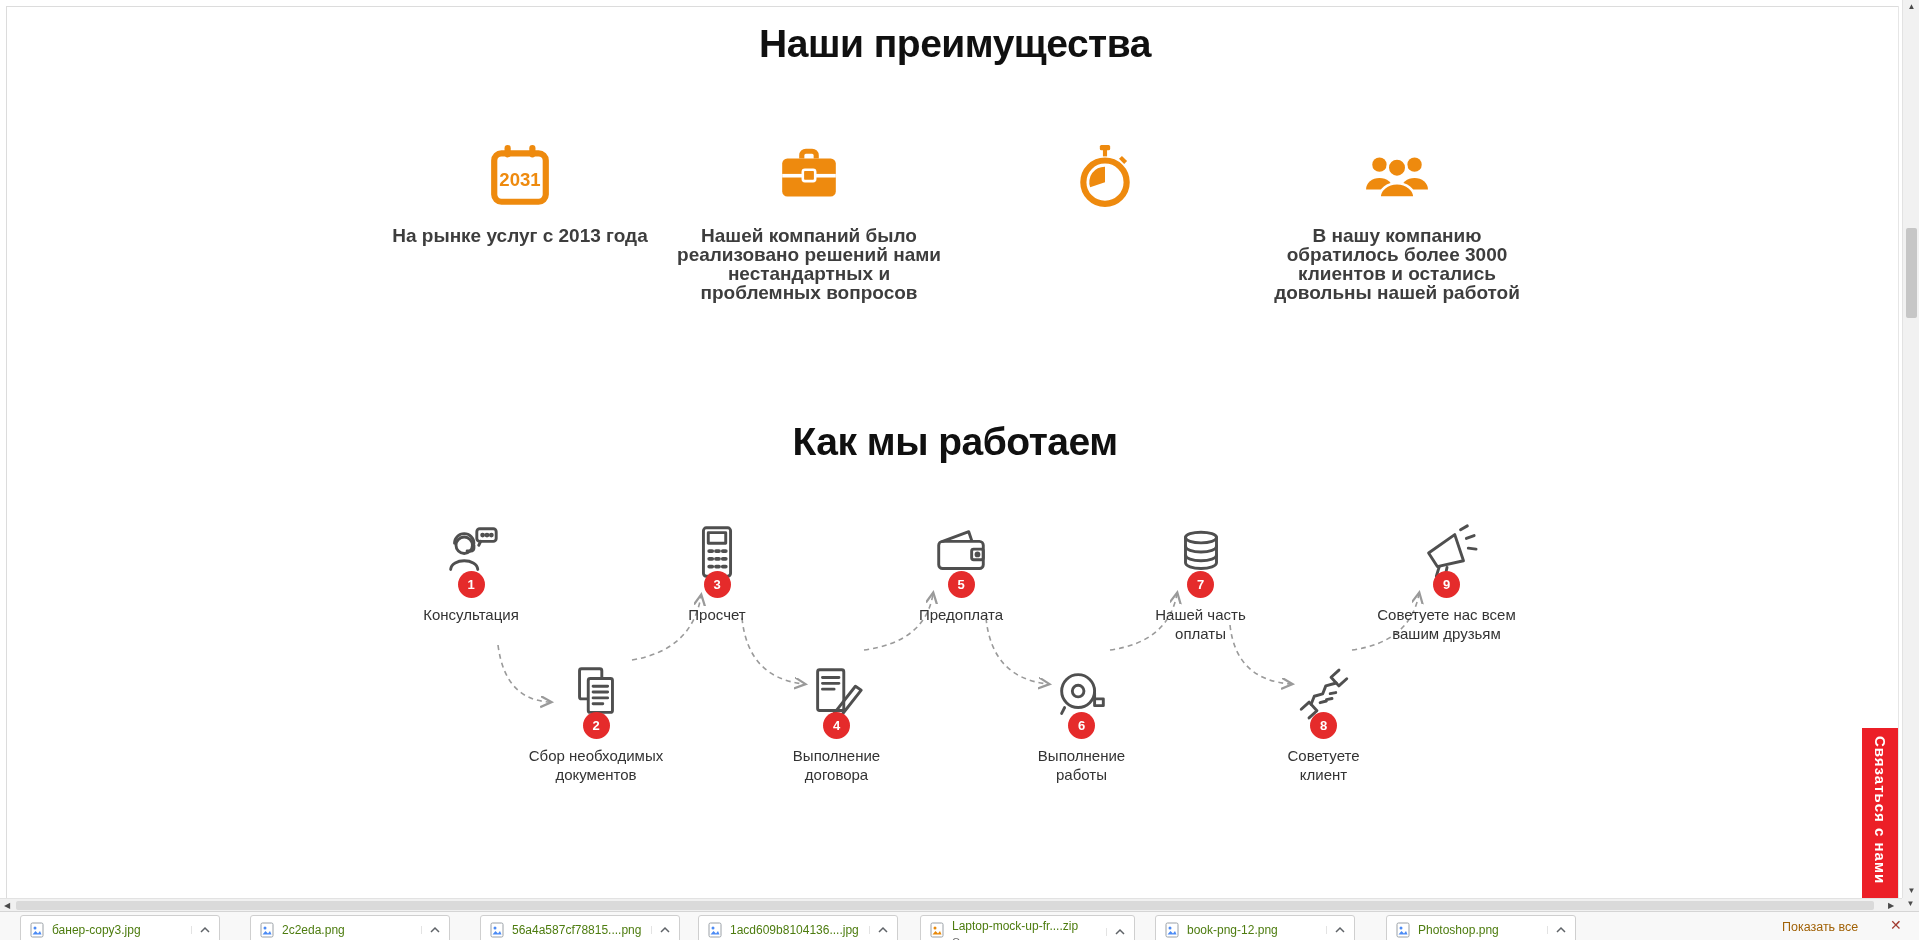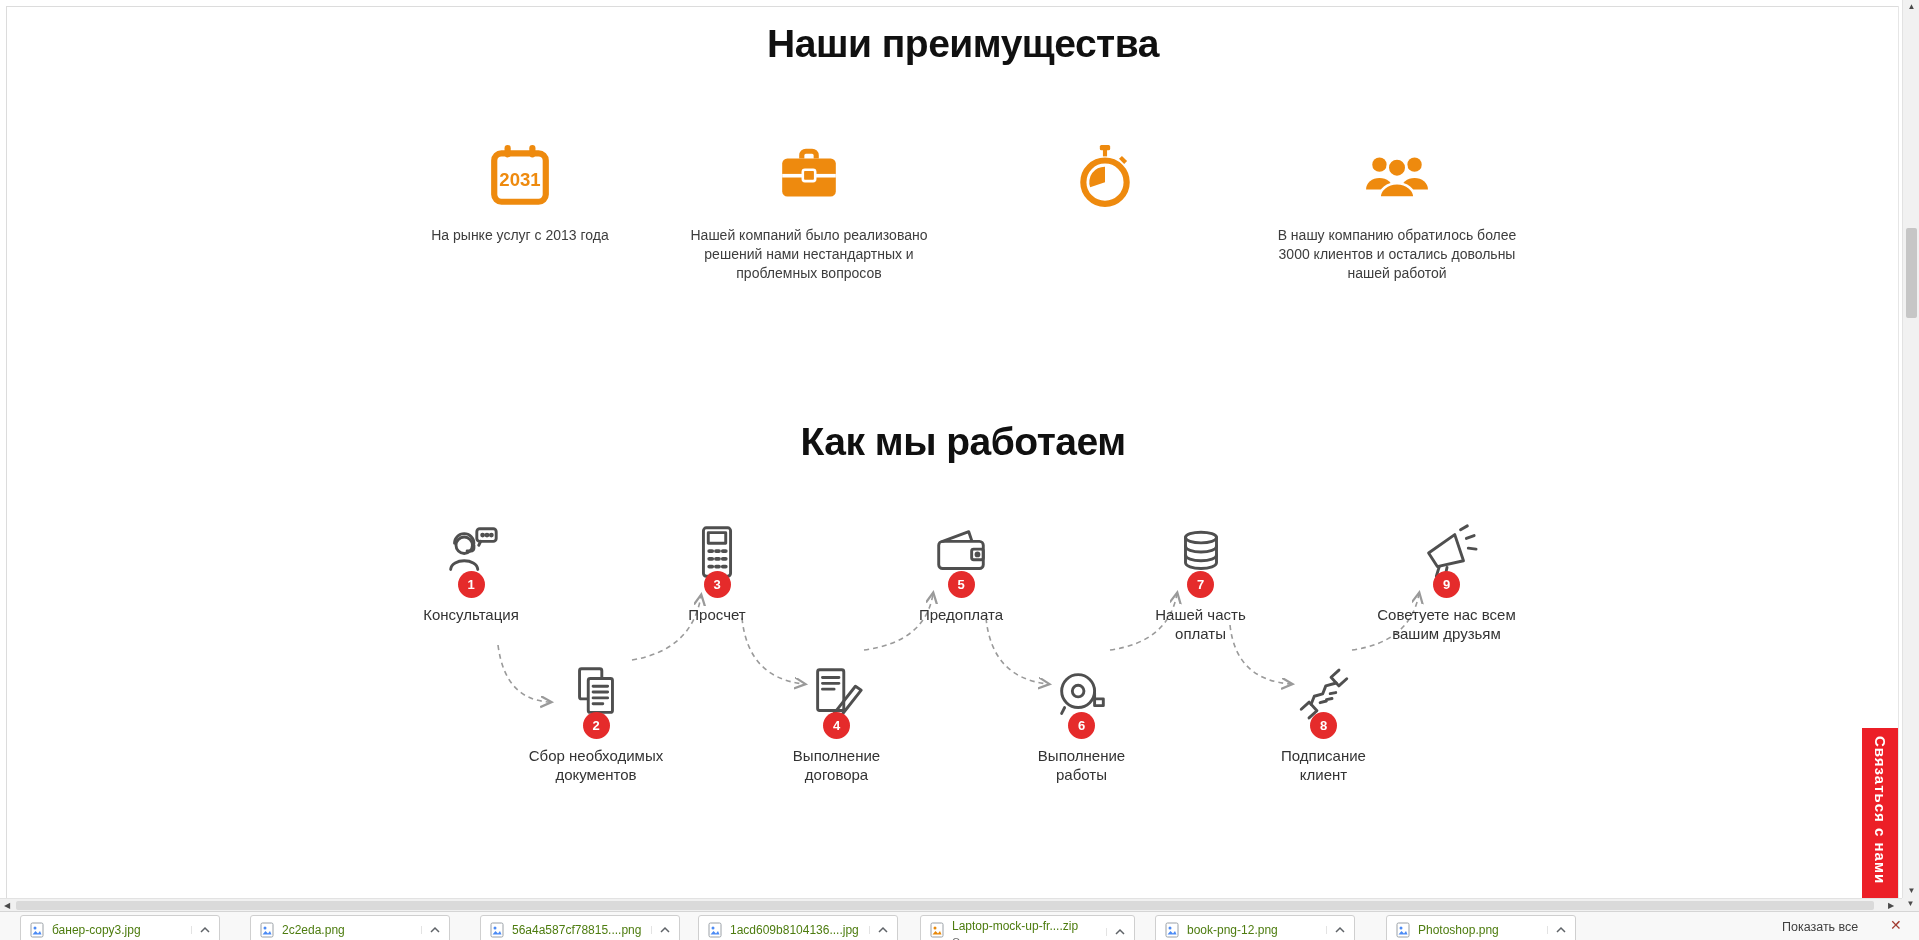--- a/index.html
+++ b/index.html
@@ -11,7 +11,7 @@
   .frame-right{position:absolute;left:1898px;top:6px;width:1px;height:892px;background:#e6e6e6;}
 
   
-  .section-title{position:absolute;left:12px;width:1902px;text-align:center;
+  .section-title{position:absolute;left:4px;width:1902px;text-align:center;
     font-weight:700;font-size:39px;color:#101010;letter-spacing:-0.5px;}
   #adv-title{top:22px;}
   #proc-title{top:420px;}

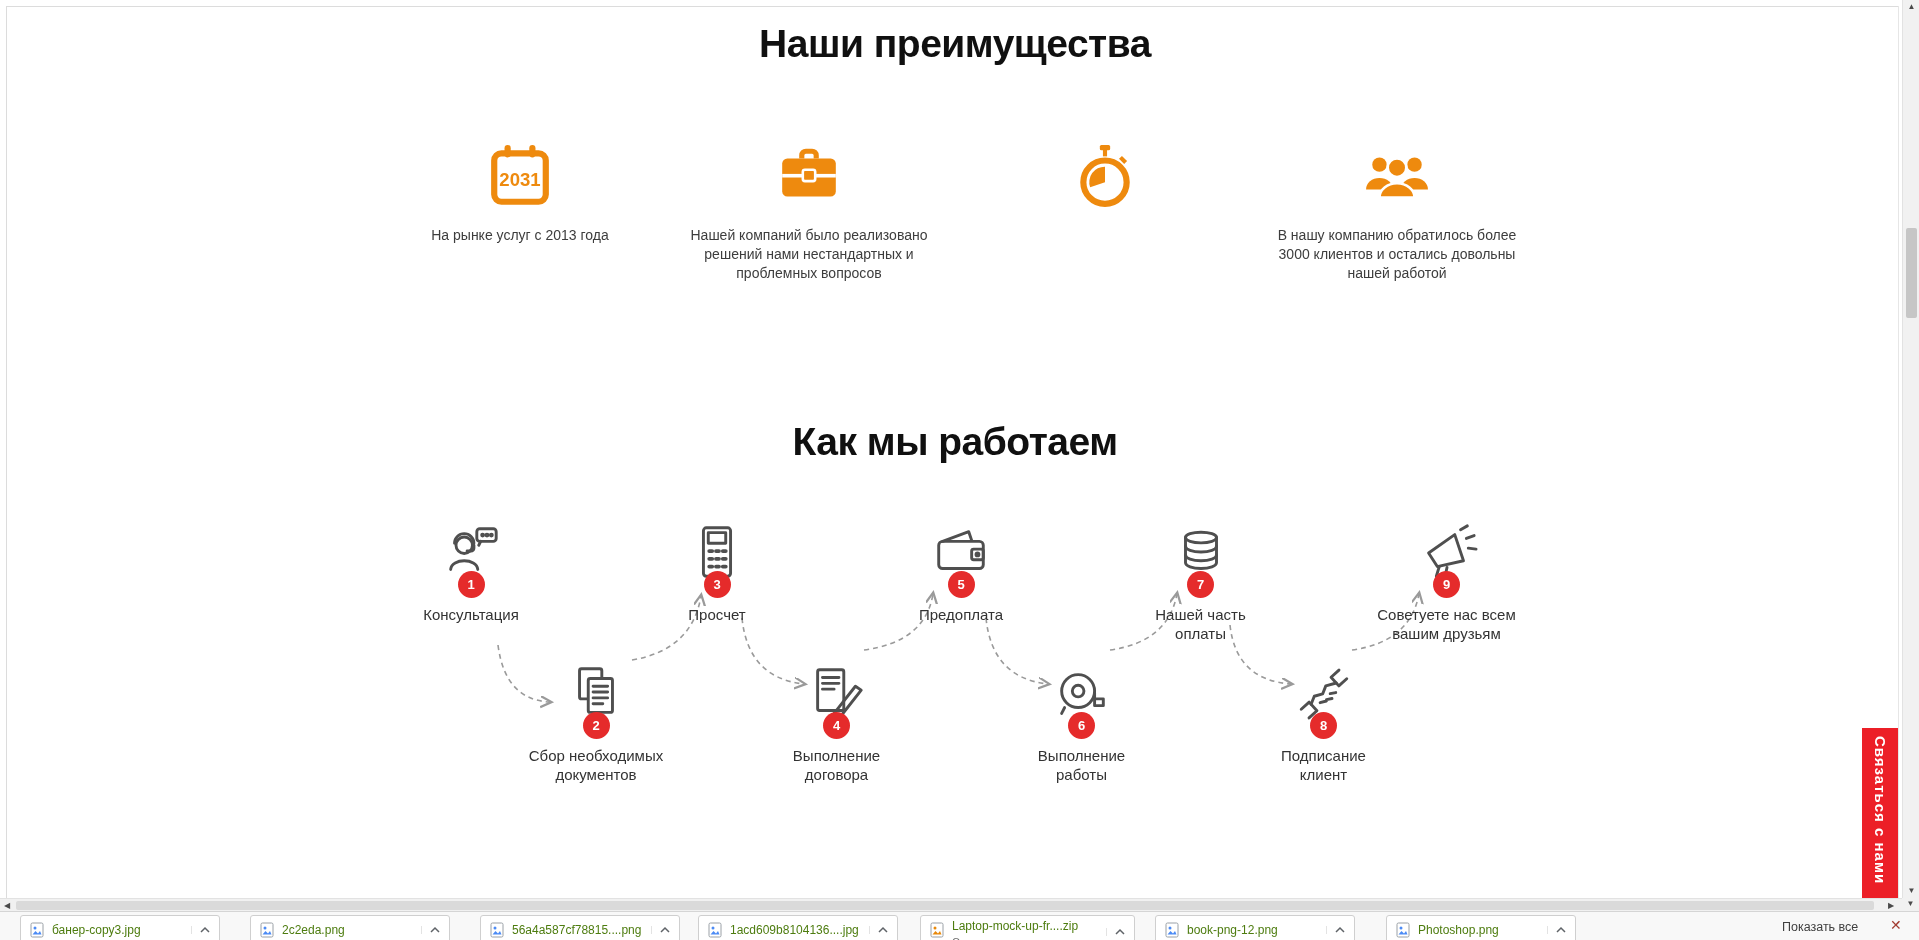--- a/index.html
+++ b/index.html
@@ -19,7 +19,7 @@
   
   .adv-col{position:absolute;top:144px;width:270px;text-align:center;}
   .adv-icon{width:66px;height:66px;margin:0 auto;}
-  .adv-text{margin-top:16px;font-size:14px;line-height:19px;color:#3d3d3d;}
+  .adv-text{margin-top:16px;font-size:19px;line-height:19px;color:#3d3d3d;font-weight:bold;}
   #adv0{left:385px;} #adv1{left:674px;} #adv2{left:970px;} #adv3{left:1262px;}
 
   

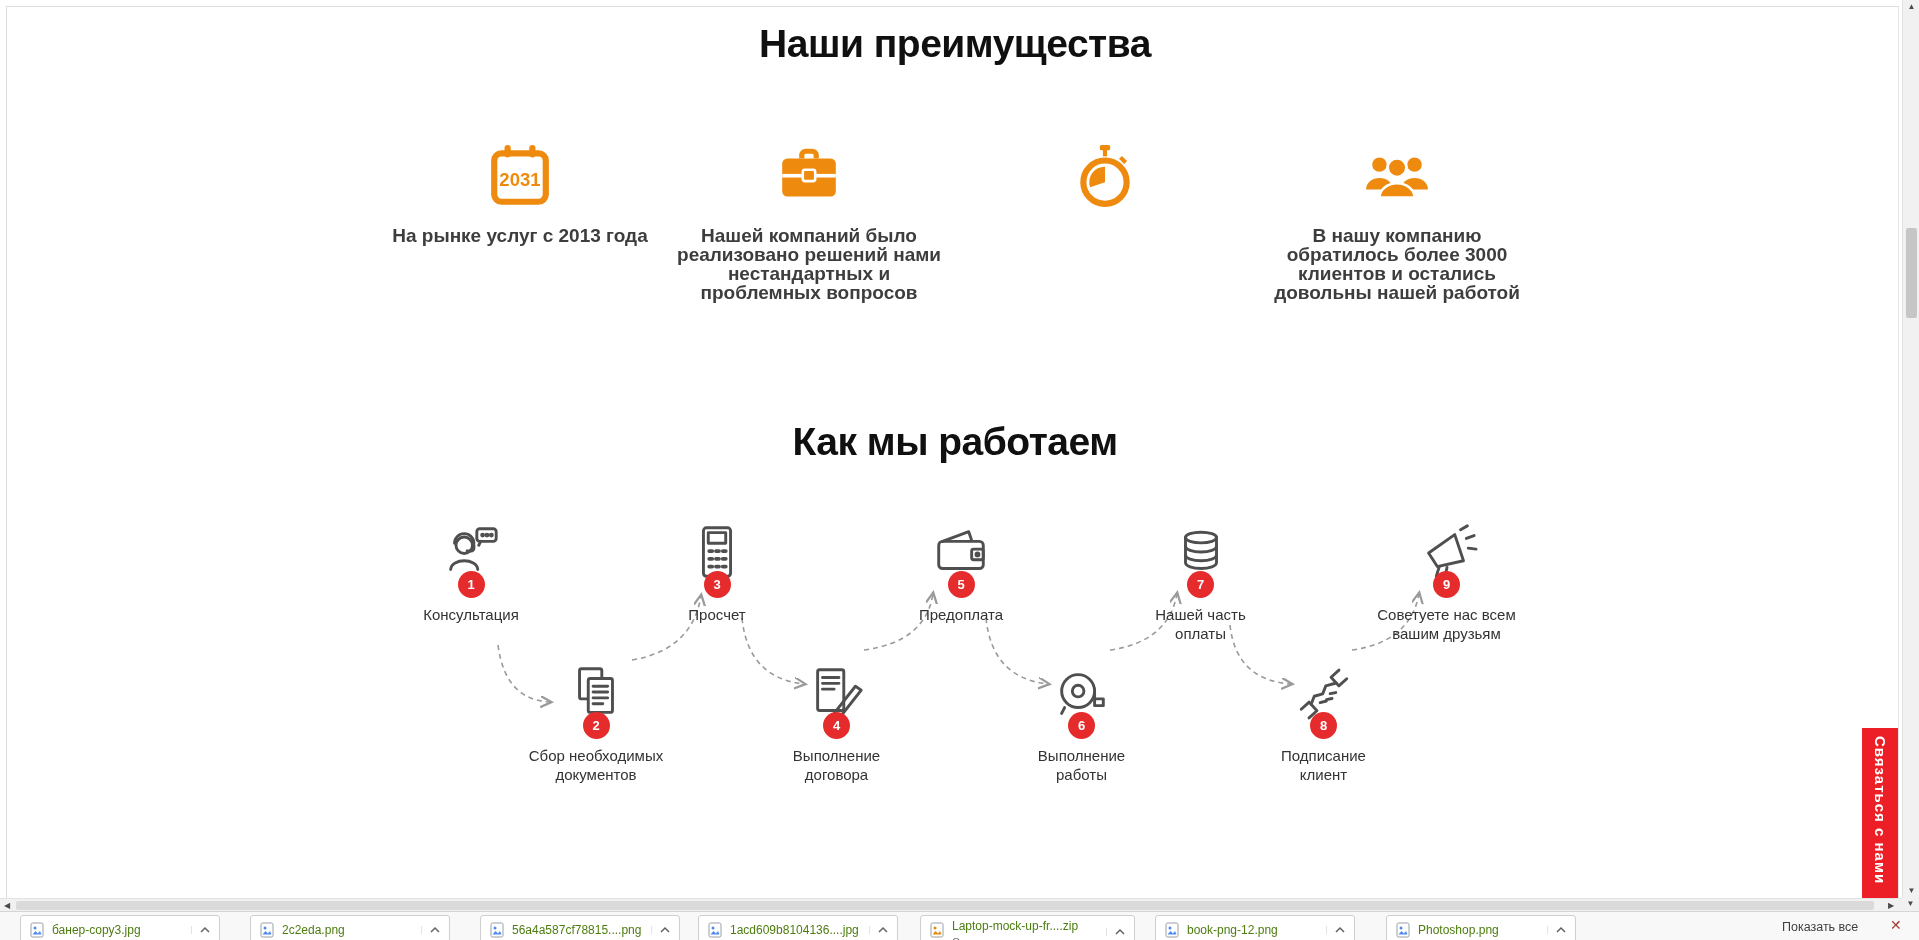--- a/index.html
+++ b/index.html
@@ -275,7 +275,7 @@
     </svg>
   </div>
   <div class="badge">8</div>
-  <div class="s-label">Подписание клиент</div>
+  <div class="s-label">Советуете клиент</div>
 </div>
 
 <div class="step toprow" id="st9">

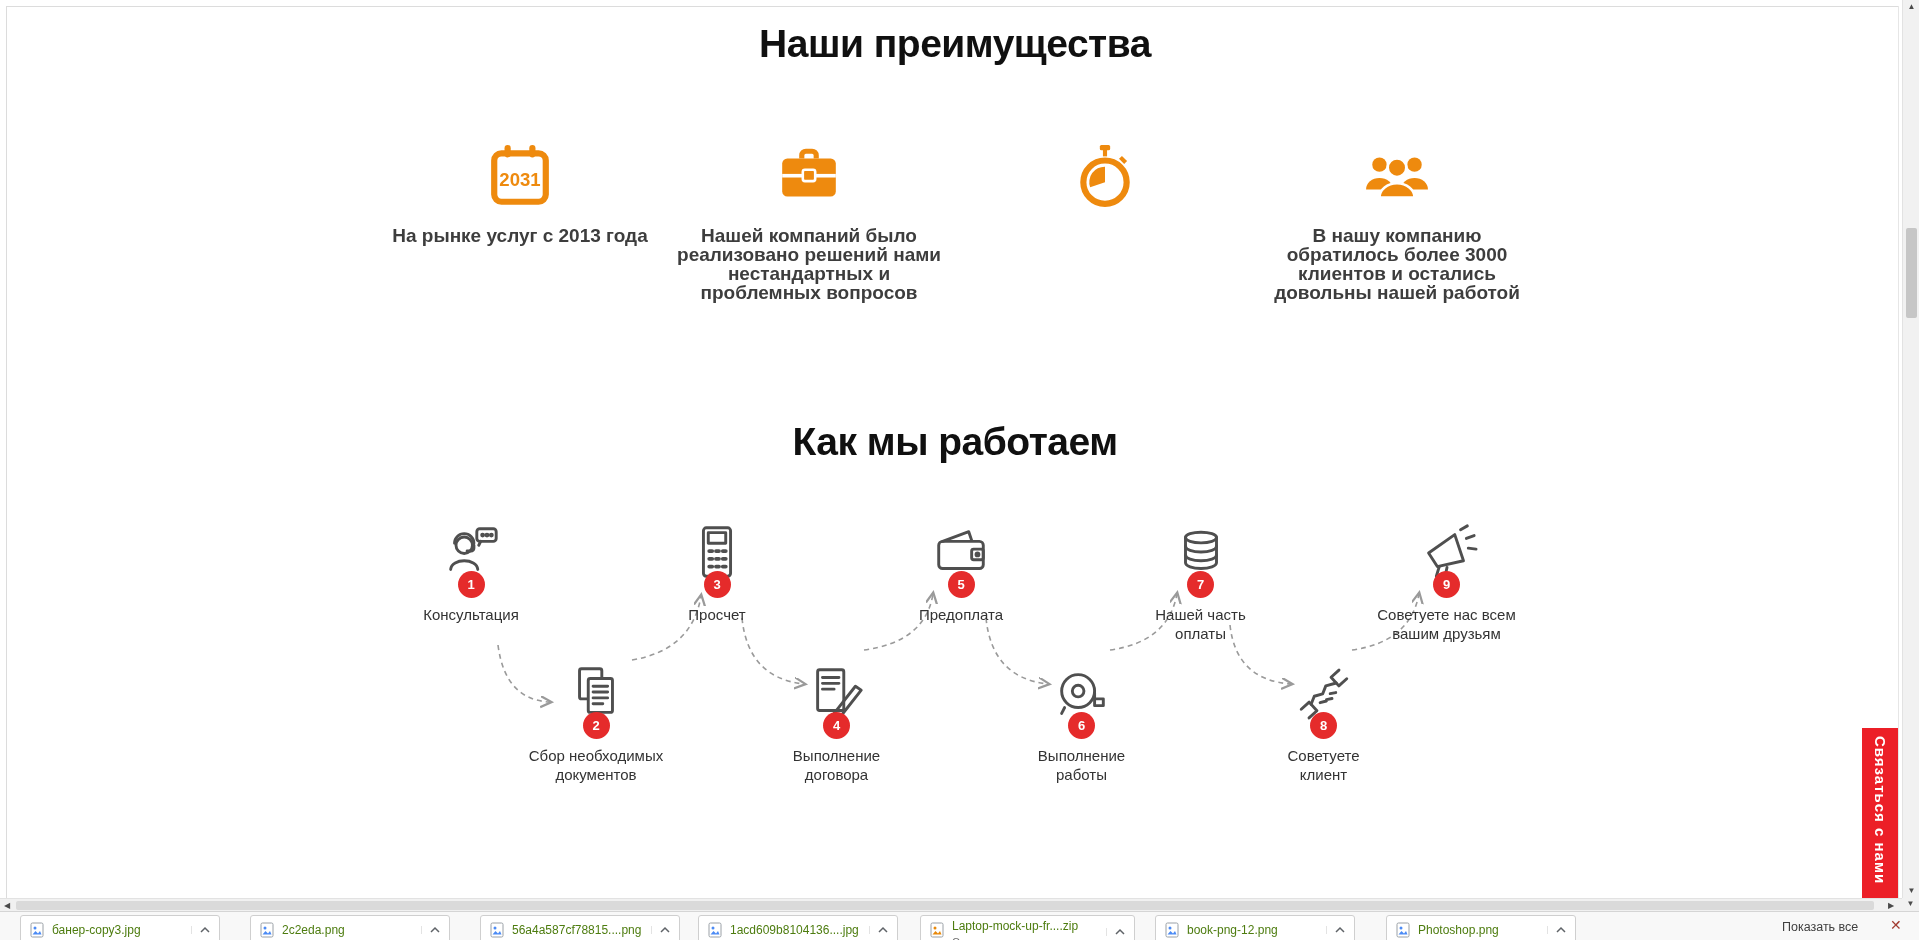--- a/index.html
+++ b/index.html
@@ -70,7 +70,7 @@
   #chip2{left:480px;width:200px;} #chip3{left:698px;width:200px;}
   #chip4{left:920px;width:215px;} #chip5{left:1155px;width:200px;}
   #chip6{left:1386px;width:190px;}
-  .show-all{position:absolute;left:1782px;top:8px;font-size:12.5px;color:#404040;cursor:pointer;white-space:nowrap;}
+  .show-all{position:absolute;left:1782px;top:8px;font-size:12.5px;color:#a16207;cursor:pointer;white-space:nowrap;}
   .shelf-close{position:absolute;left:1890px;top:5px;font-size:14px;color:#a23c31;cursor:pointer;}
 </style>
 </head>

